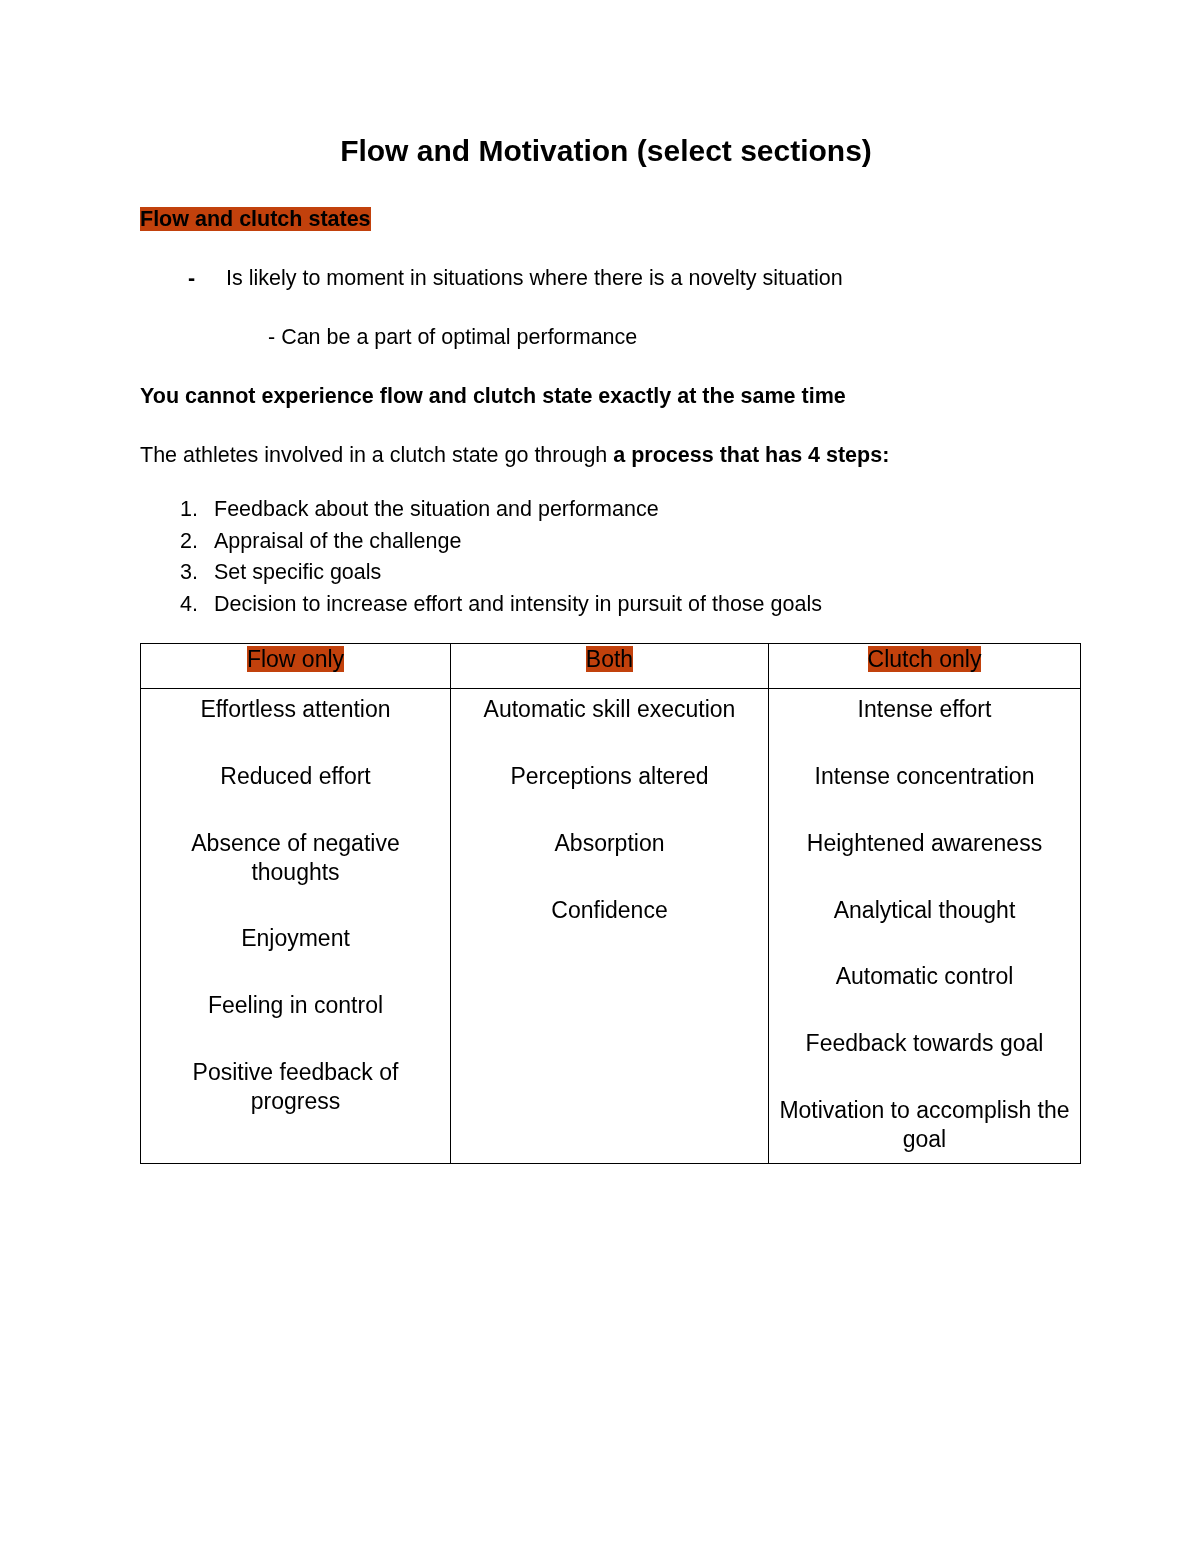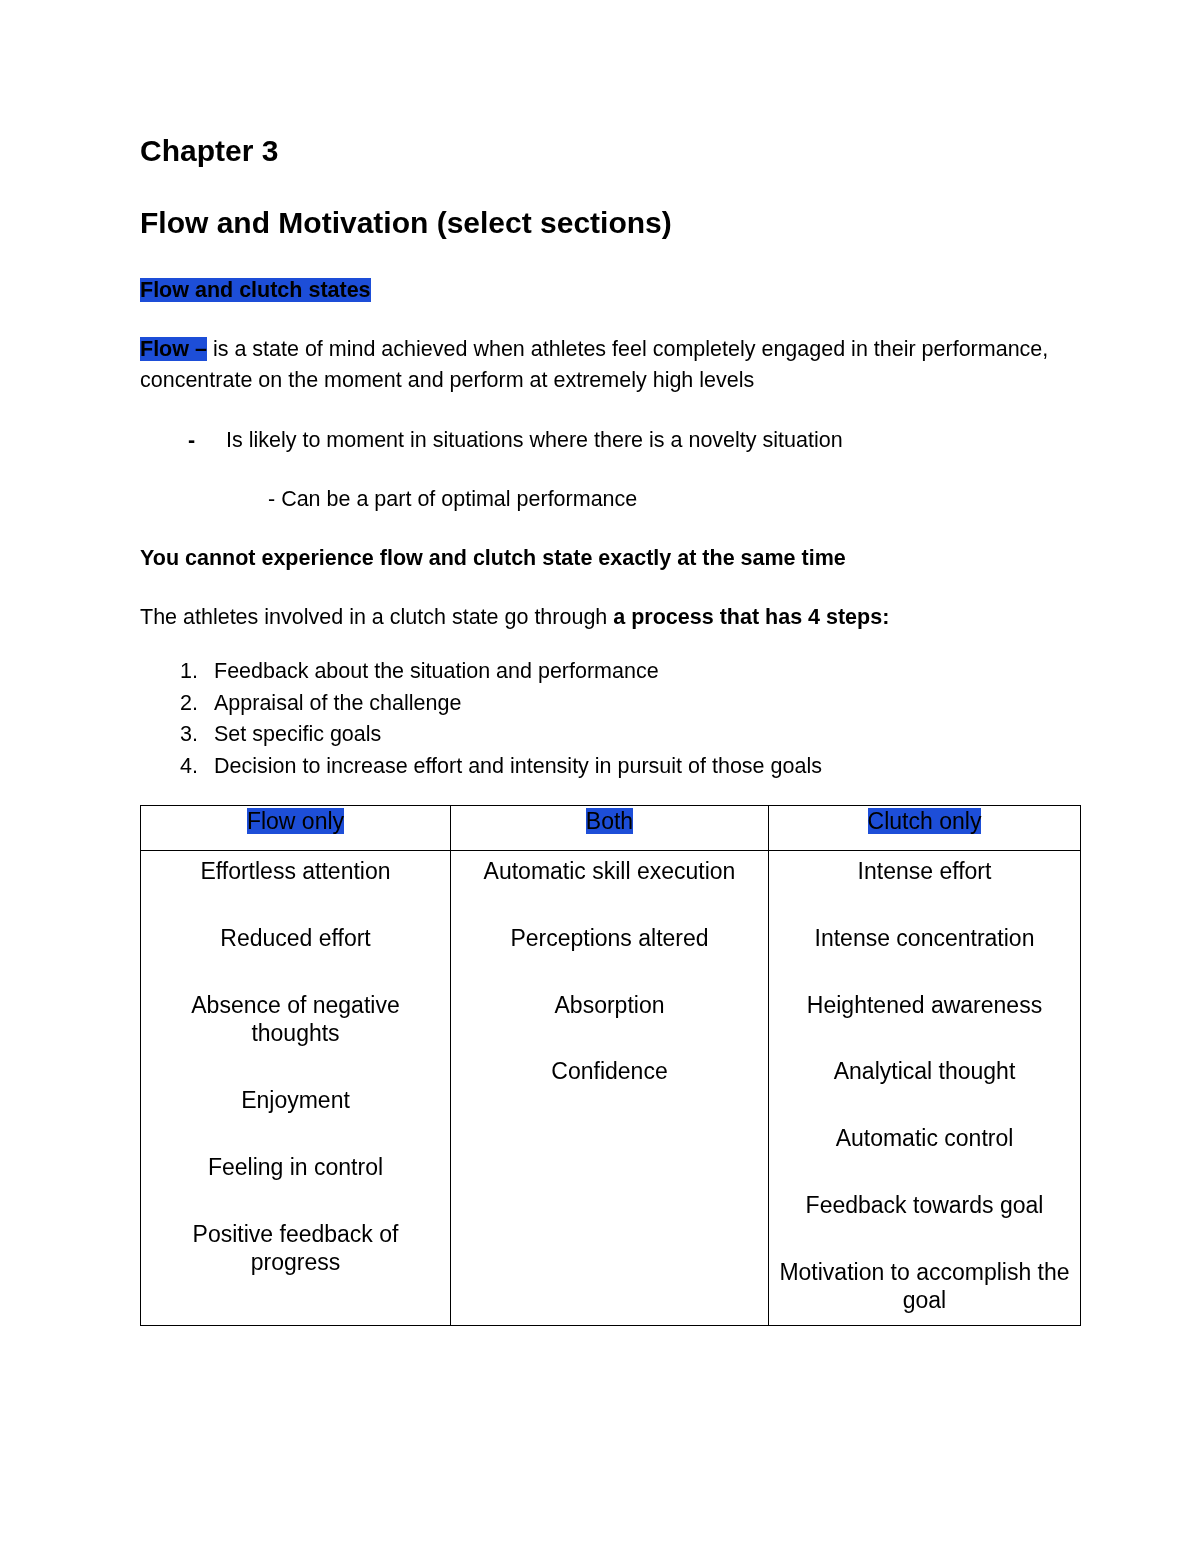--- a/index.html
+++ b/index.html
@@ -112,7 +112,6 @@
 
 <div class="page">
 
-  <h1 class="h1">Chapter 3</h1>
 
   <h2 class="h2">Flow and Motivation (select sections)</h2>
 

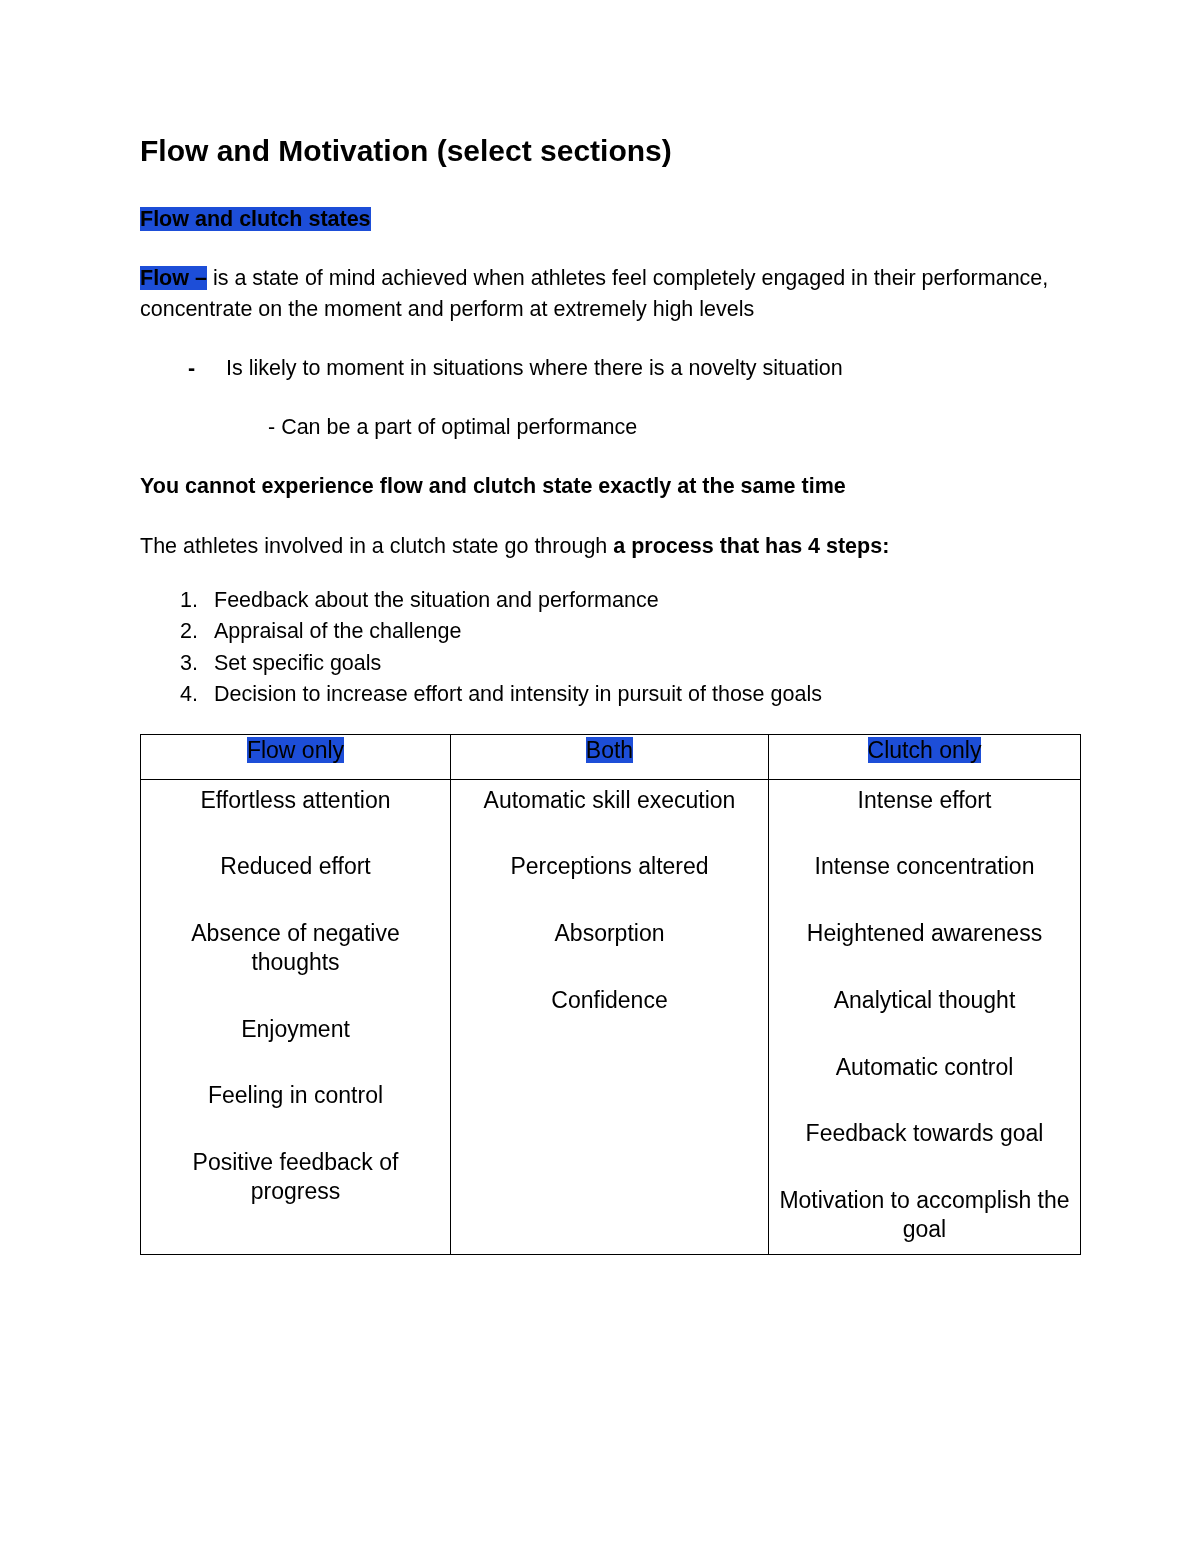--- a/index.html
+++ b/index.html
@@ -31,6 +31,7 @@
     font-weight: bold;
     line-height: 1.25;
     margin: 0 0 34px 0;
+    text-align: center;
   }
   .para {
     font-size: 21.5px;

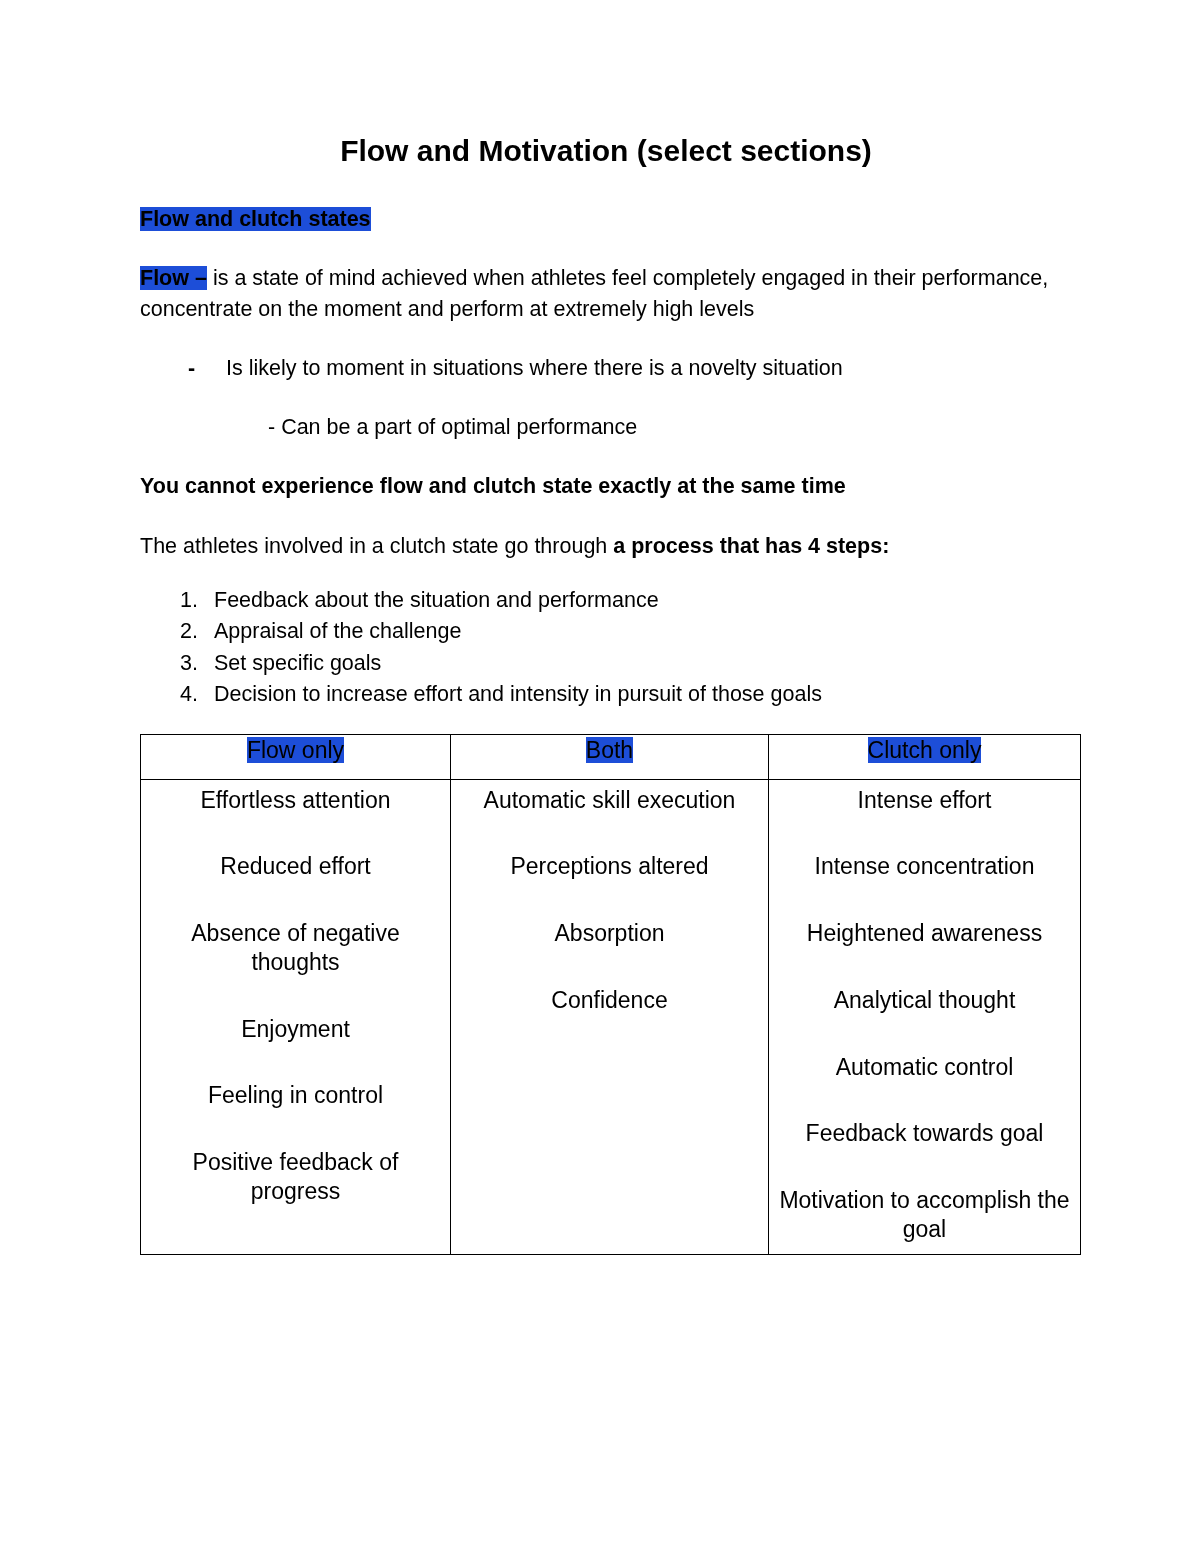--- a/index.html
+++ b/index.html
@@ -42,7 +42,7 @@
     font-weight: bold;
   }
   .hl {
-    background: #1d4ed8;
+    background: #c2410c;
   }
   .b {
     font-weight: bold;

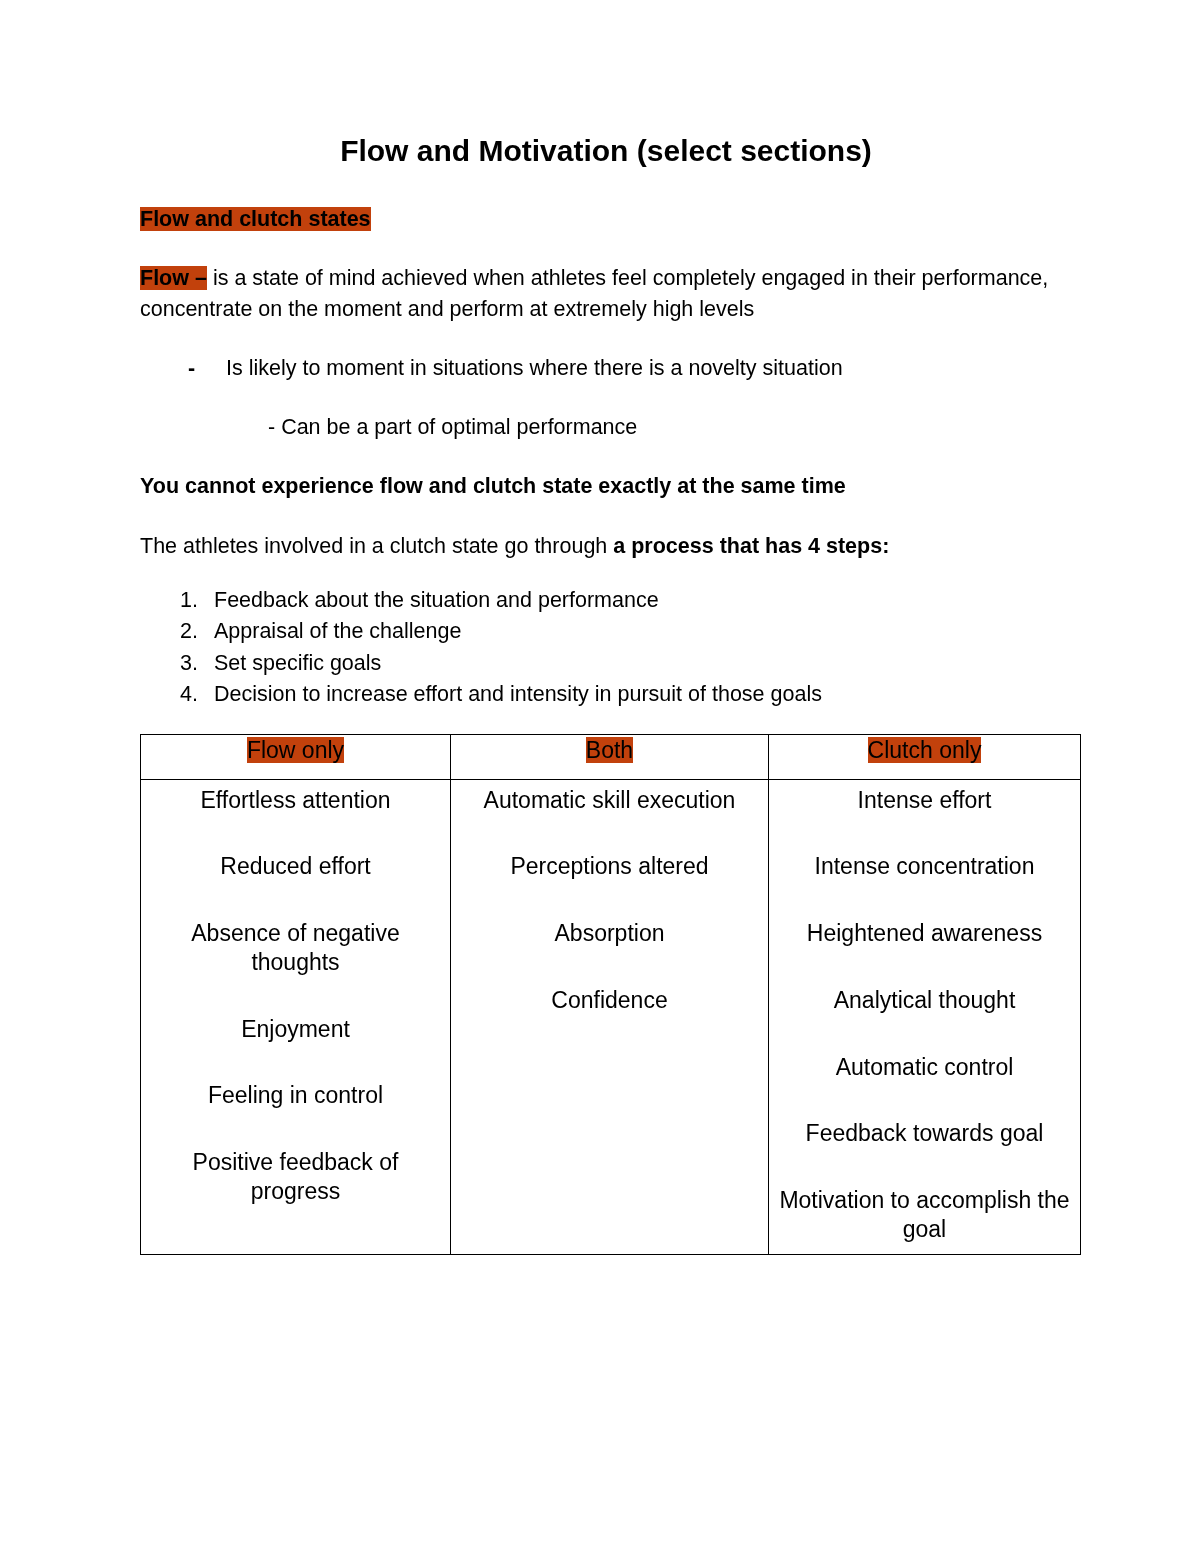--- a/index.html
+++ b/index.html
@@ -120,9 +120,6 @@
     <span class="hl">Flow and clutch states</span>
   </p>
 
-  <p class="para">
-    <span class="hl b">Flow –</span><span> is a state of mind achieved when athletes feel completely engaged in their performance, concentrate on the moment and perform at extremely high levels</span>
-  </p>
 
   <div class="dash-item">
     <span class="bullet">-</span>

